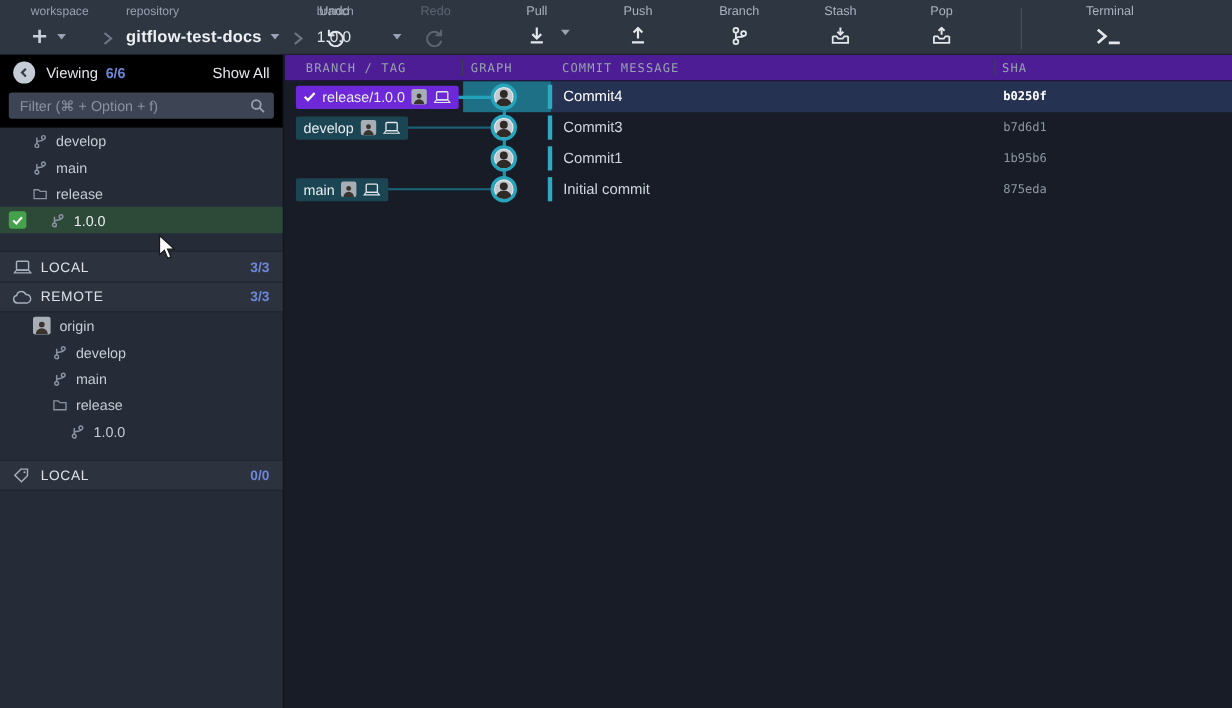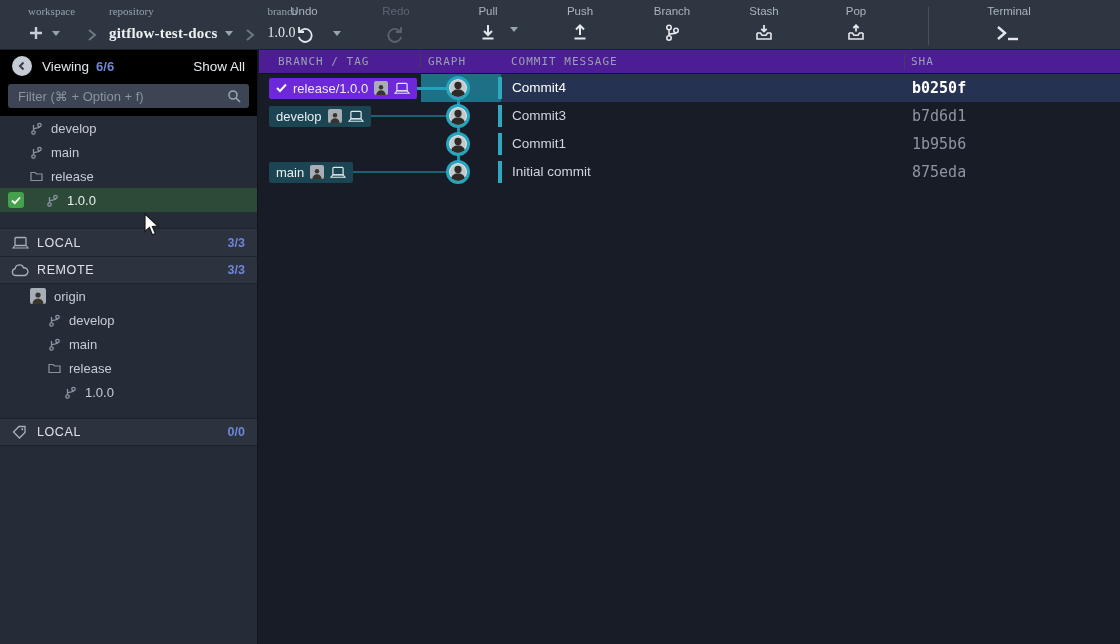--- a/index.html
+++ b/index.html
@@ -17,7 +17,7 @@
     position:absolute; left:0; top:0; width:1120px; height:50px;
     background:#2e3641; border-bottom:1px solid #1b2029;
   }
-  .toolbar-left { position:absolute; left:28px; top:5px; display:flex; align-items:flex-start;font-family:Liberation Serif, serif; }
+  .toolbar-left { position:absolute; left:28px; top:5px; display:flex; align-items:flex-start; }
   .tb-group { display:flex; flex-direction:column; }
   .tb-label { font-size:11px; color:#97a0ae; margin-bottom:4px; }
   .tb-value-row { display:flex; align-items:center; height:24px; }

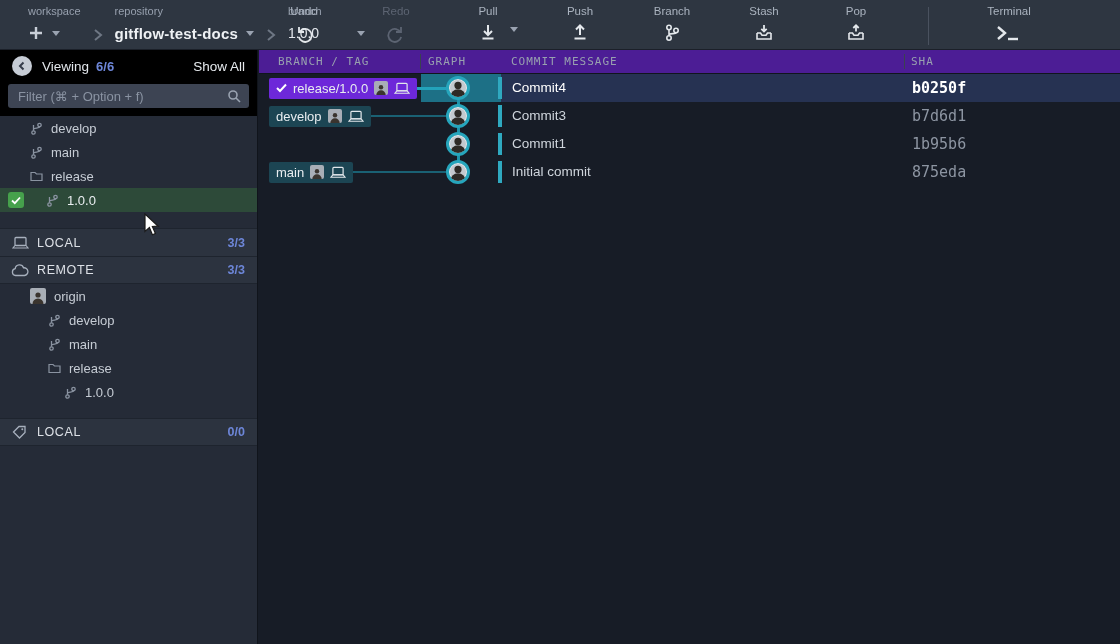--- a/index.html
+++ b/index.html
@@ -109,7 +109,7 @@
     z-index:4; overflow:hidden; cursor:pointer;
   }
   .msg { position:absolute; left:253px; line-height:28px; font-size:13.5px; color:#cfd5dc; z-index:3; }
-  .sha { position:absolute; left:653px; line-height:28px; font-family:"DejaVu Sans Mono", monospace; font-size:15px; color:#8d95a2; z-index:3; }
+  .sha { position:absolute; left:653px; line-height:28px; font-family:"DejaVu Sans Mono", monospace; font-size:11px; color:#8d95a2; z-index:3; }
   .commit-row.selected .msg { color:#ffffff; }
   .commit-row.selected .sha { color:#ffffff; font-weight:bold; }
 

